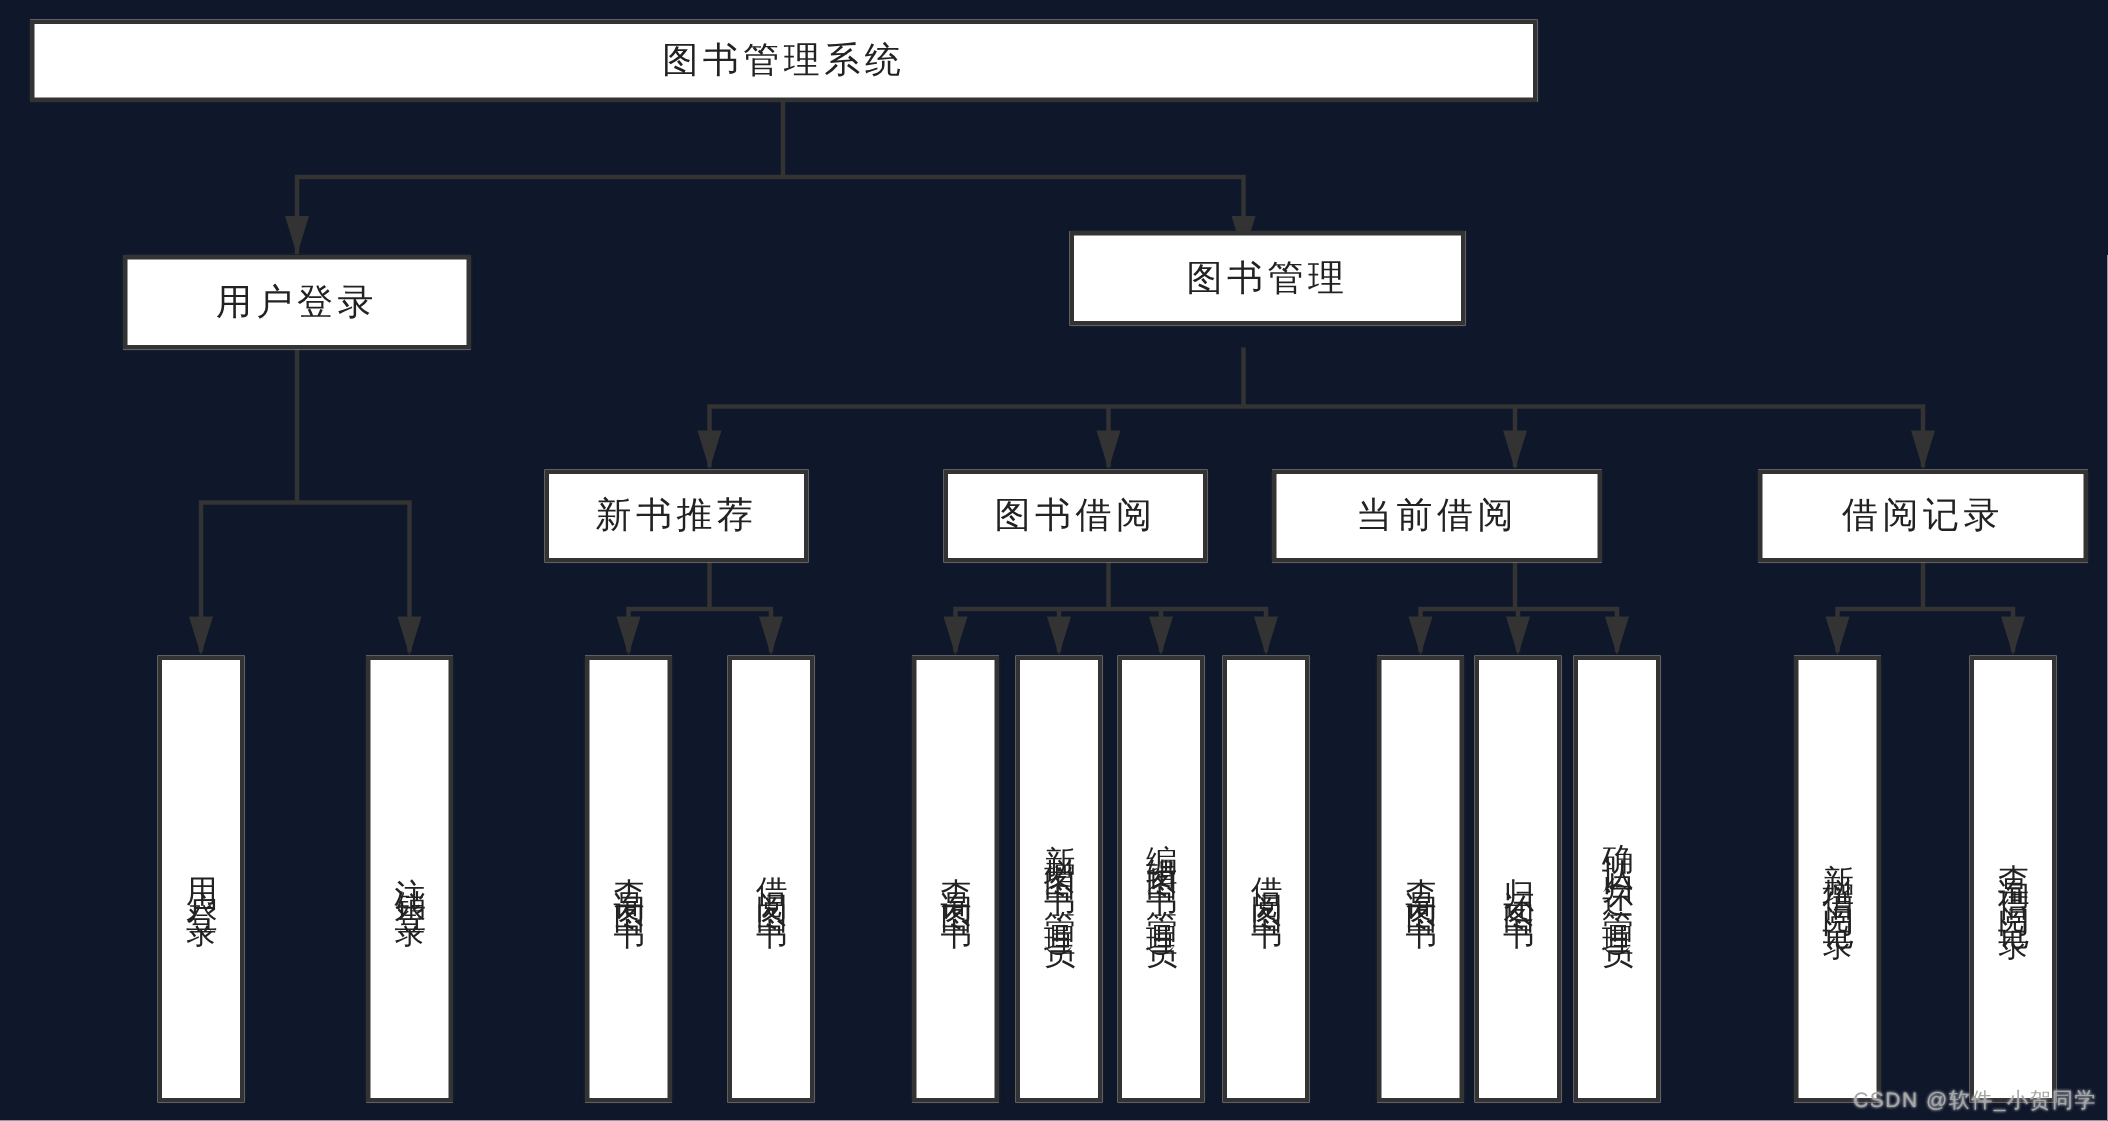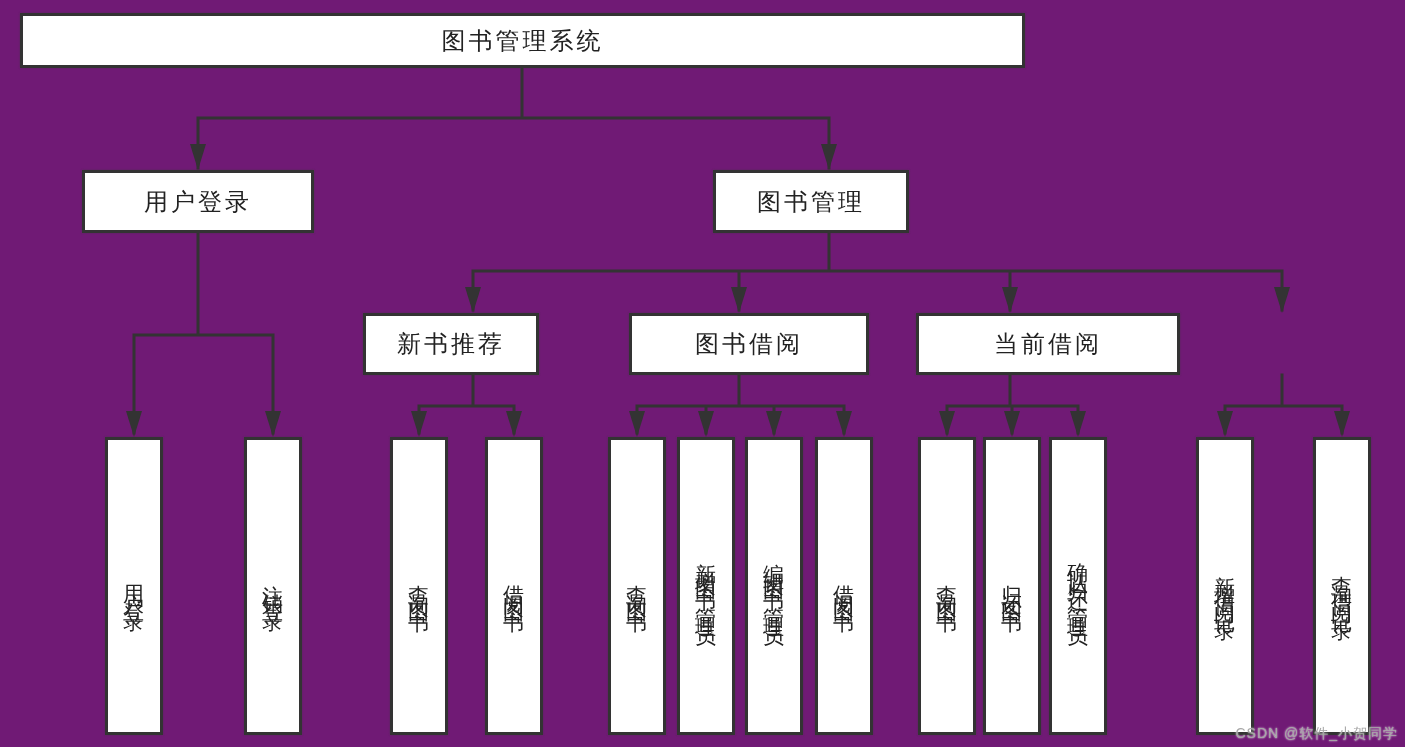--- a/index.html
+++ b/index.html
@@ -6,7 +6,7 @@
   .canvas{
     position:relative;
     width:1405px;height:747px;
-    background:#701a75;
+    background:#0f172a;
     font-family:"Liberation Sans","DejaVu Sans",sans-serif;
     color:#222222;
     overflow:hidden;

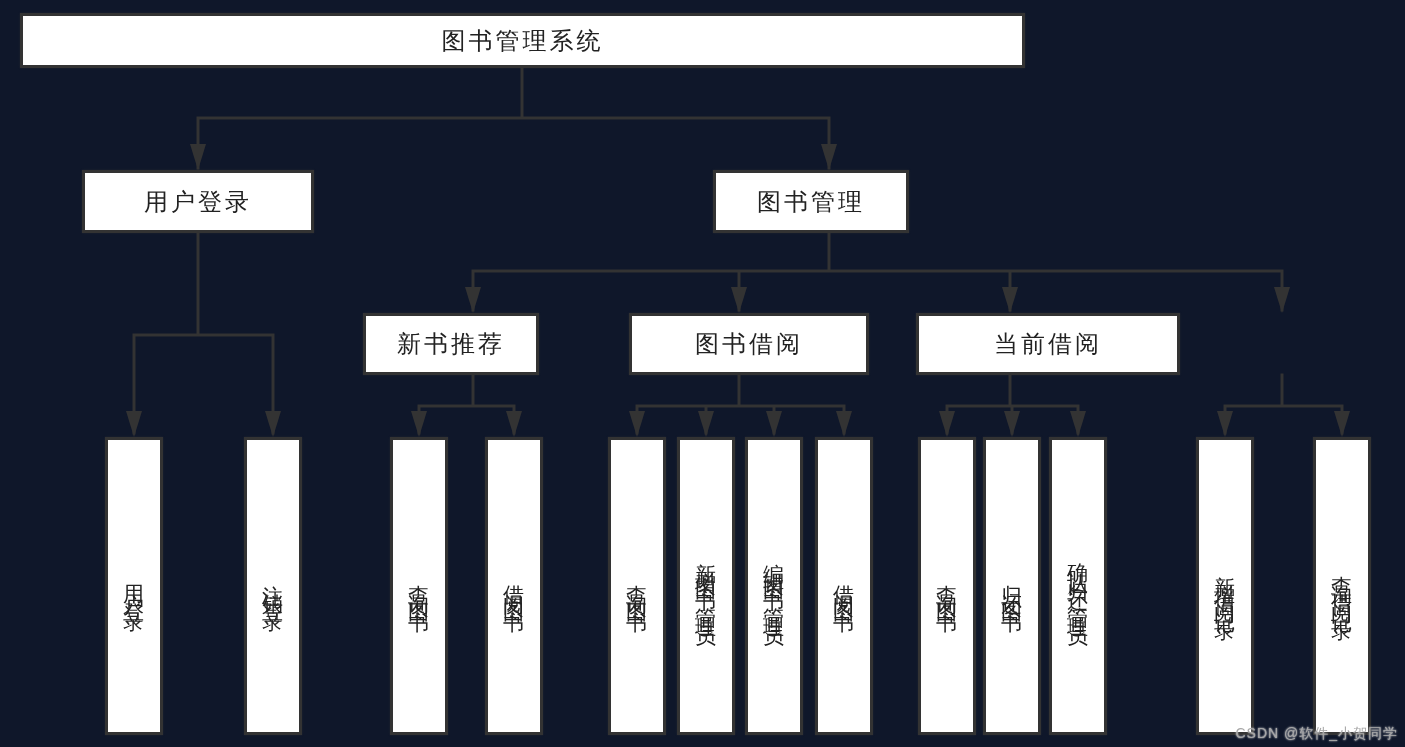--- a/index.html
+++ b/index.html
@@ -88,7 +88,7 @@
   <div class="box hbox" style="left:20px;top:13px;width:1005px;height:55px">图书管理系统</div>
 
   <div class="box hbox" style="left:82px;top:170px;width:232px;height:63px">用户登录</div>
-  <div class="box hbox" style="left:713px;top:170px;width:196px;height:63px">图书管理</div>
+  <div class="box hbox" style="left:713px;top:154px;width:264px;height:63px">图书管理</div>
 
   <div class="box hbox" style="left:363px;top:313px;width:176px;height:62px">新书推荐</div>
   <div class="box hbox" style="left:629px;top:313px;width:240px;height:62px">图书借阅</div>

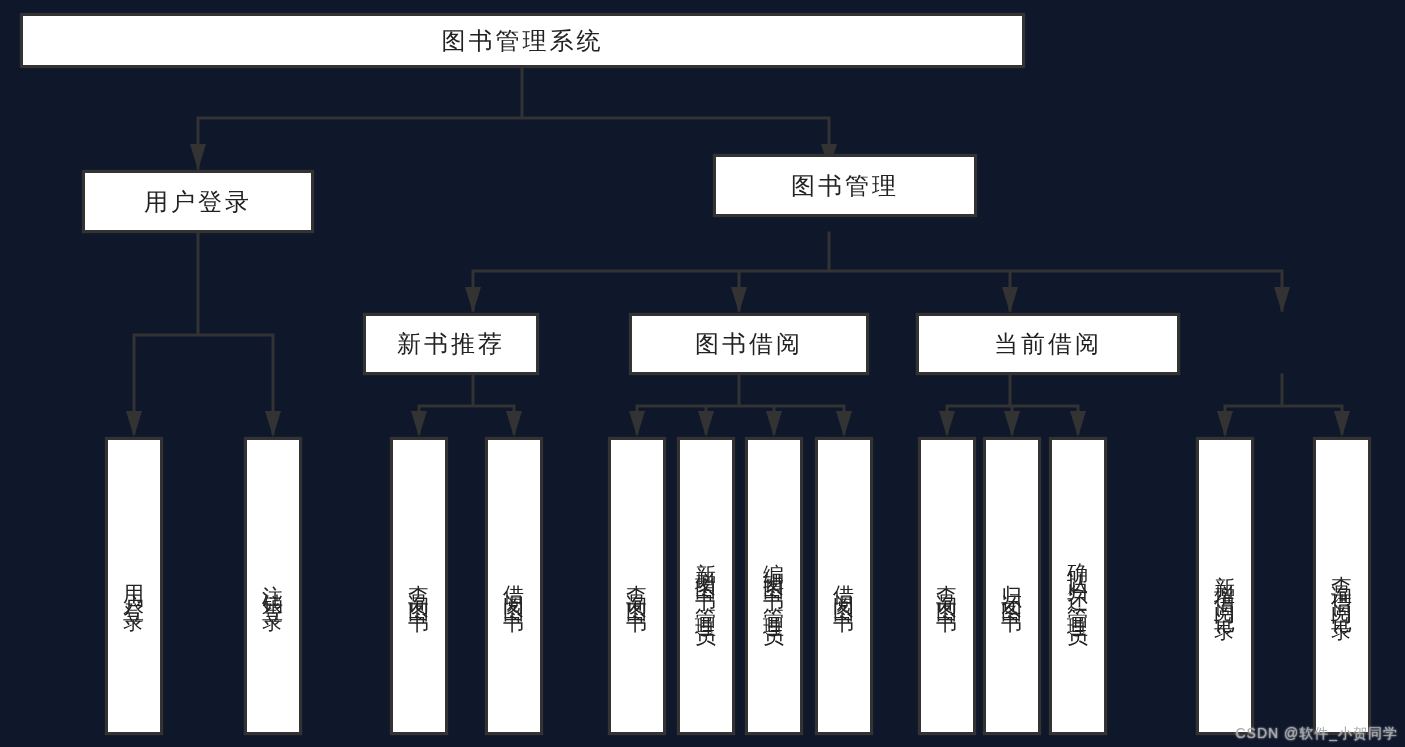--- a/index.html
+++ b/index.html
@@ -91,7 +91,7 @@
   <div class="box hbox" style="left:713px;top:154px;width:264px;height:63px">图书管理</div>
 
   <div class="box hbox" style="left:363px;top:313px;width:176px;height:62px">新书推荐</div>
-  <div class="box hbox" style="left:629px;top:313px;width:240px;height:62px">图书借阅</div>
+  <div class="box hbox" style="left:629px;top:313px;width:176px;height:62px">图书借阅</div>
   <div class="box hbox" style="left:916px;top:313px;width:264px;height:62px">当前借阅</div>
 
   <div class="box vbox" style="left:105px">用户登录</div>

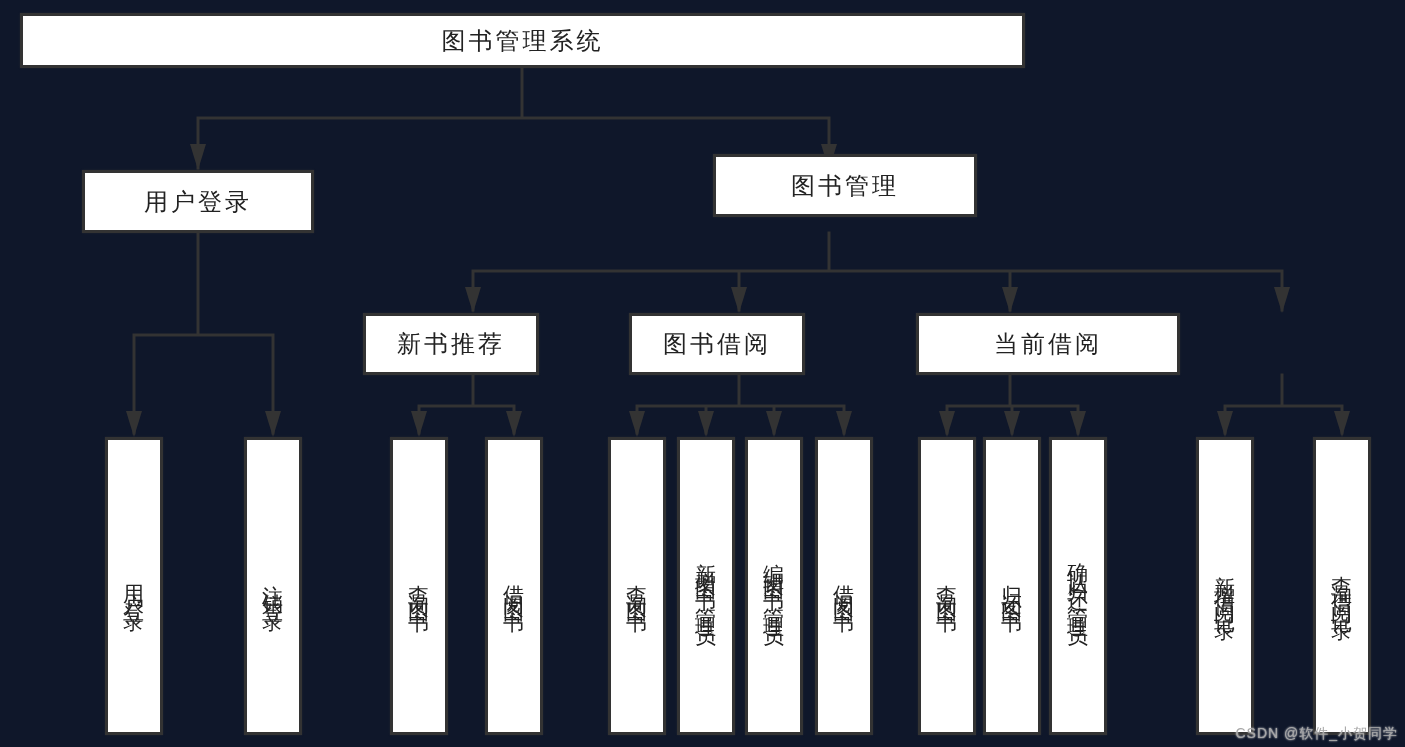--- a/index.html
+++ b/index.html
@@ -92,7 +92,7 @@
 
   <div class="box hbox" style="left:363px;top:313px;width:176px;height:62px">新书推荐</div>
   <div class="box hbox" style="left:629px;top:313px;width:176px;height:62px">图书借阅</div>
-  <div class="box hbox" style="left:916px;top:313px;width:264px;height:62px">当前借阅</div>
+  <div class="box hbox" style="left:848px;top:313px;width:220px;height:62px">当前借阅</div>
 
   <div class="box vbox" style="left:105px">用户登录</div>
   <div class="box vbox" style="left:244px">注销登录</div>

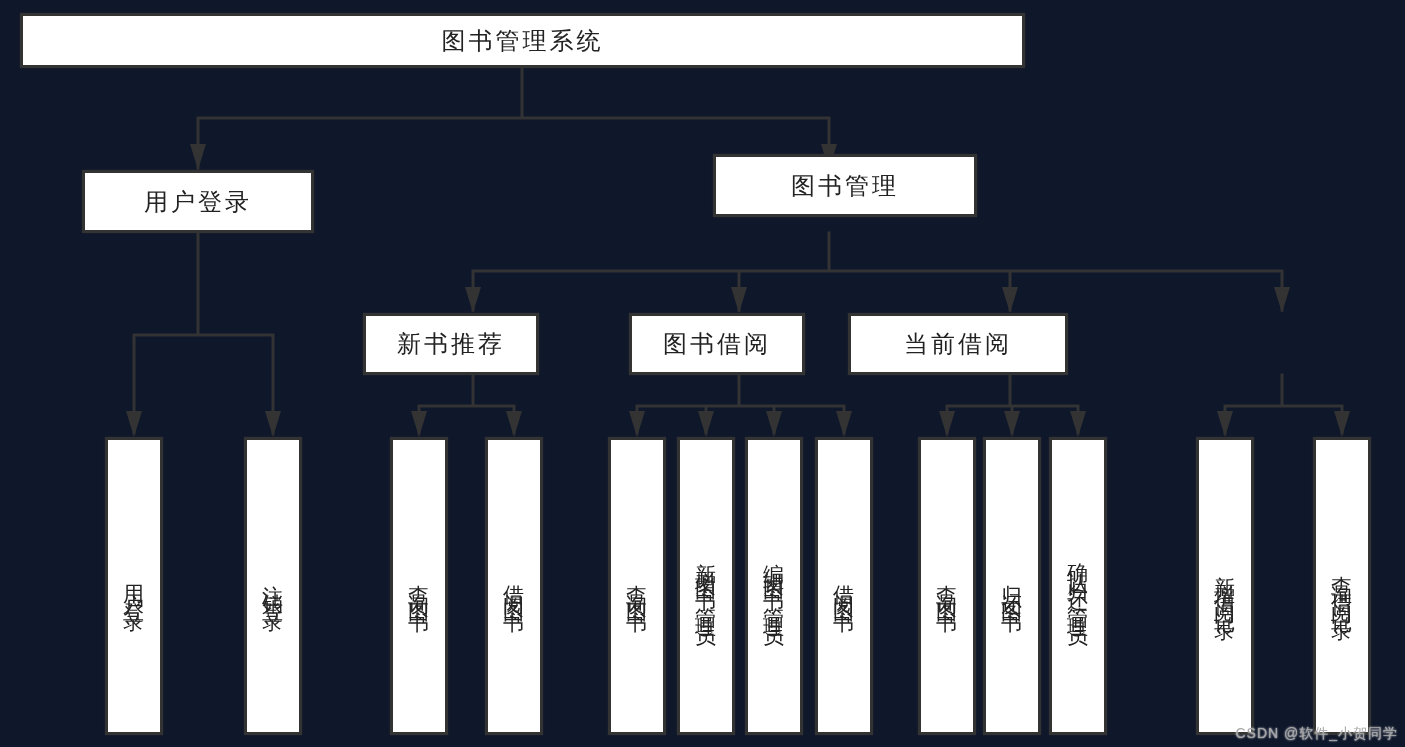--- a/index.html
+++ b/index.html
@@ -93,6 +93,7 @@
   <div class="box hbox" style="left:363px;top:313px;width:176px;height:62px">新书推荐</div>
   <div class="box hbox" style="left:629px;top:313px;width:176px;height:62px">图书借阅</div>
   <div class="box hbox" style="left:848px;top:313px;width:220px;height:62px">当前借阅</div>
+  <div class="box hbox" style="left:1172px;top:313px;width:220px;height:62px">借阅记录</div>
 
   <div class="box vbox" style="left:105px">用户登录</div>
   <div class="box vbox" style="left:244px">注销登录</div>

